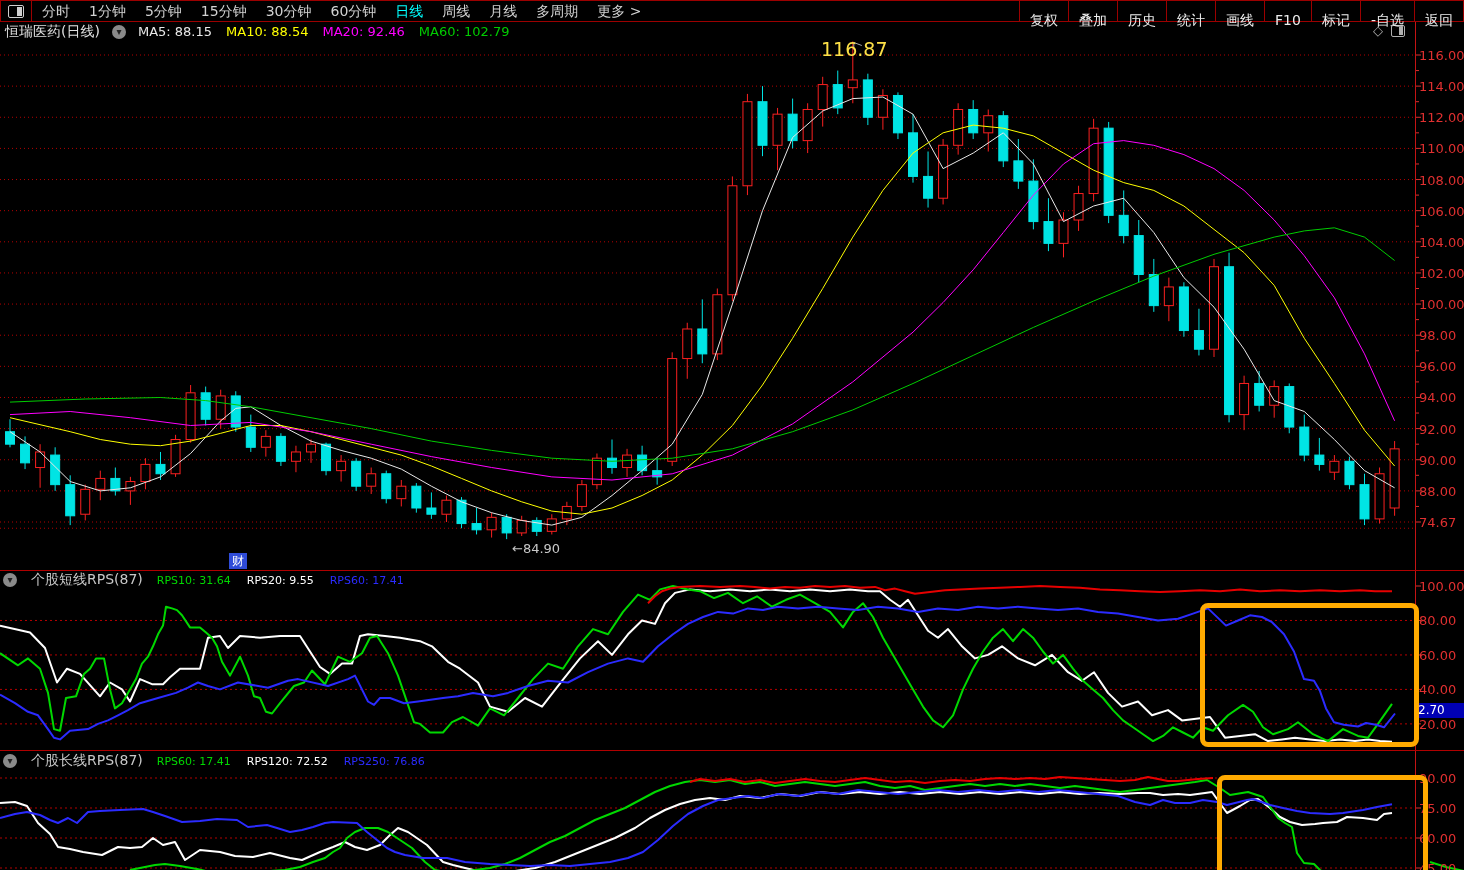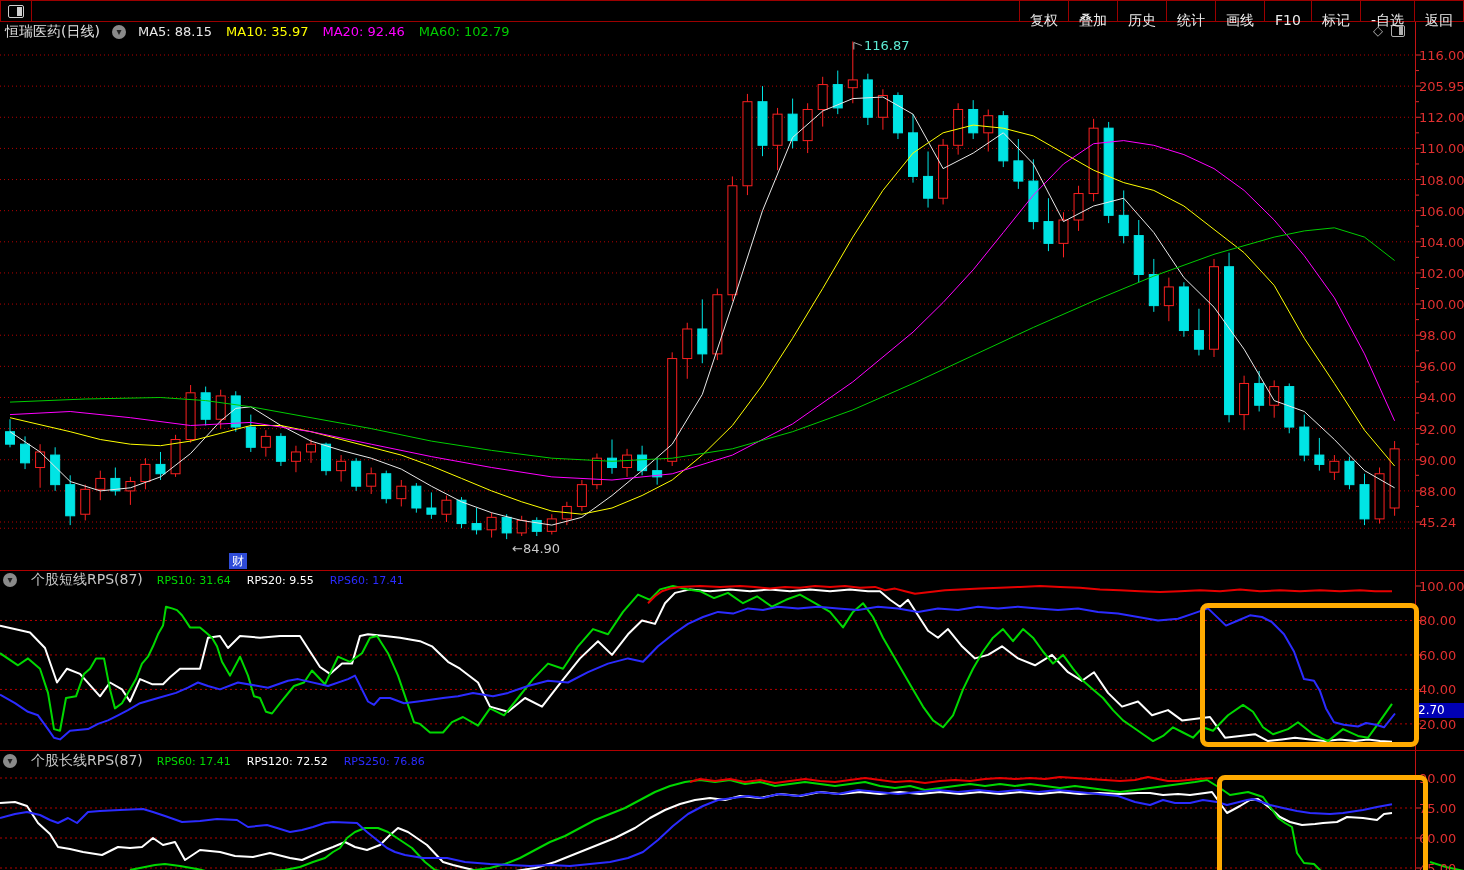--- a/index.html
+++ b/index.html
@@ -51,6 +51,19 @@
     <div id="tb-icon-cell">
       <span class="win-icon"></span>
     </div>
+    <div id="tb-left">
+        <span class="mi">分时</span>
+        <span class="mi">1分钟</span>
+        <span class="mi">5分钟</span>
+        <span class="mi">15分钟</span>
+        <span class="mi">30分钟</span>
+        <span class="mi">60分钟</span>
+        <span class="mi active">日线</span>
+        <span class="mi">周线</span>
+        <span class="mi">月线</span>
+        <span class="mi">多周期</span>
+        <span class="mi">更多 &gt;</span>
+      </div>
     <div id="tb-right">
         <span class="tb-cell">复权</span>
         <span class="tb-cell">叠加</span>

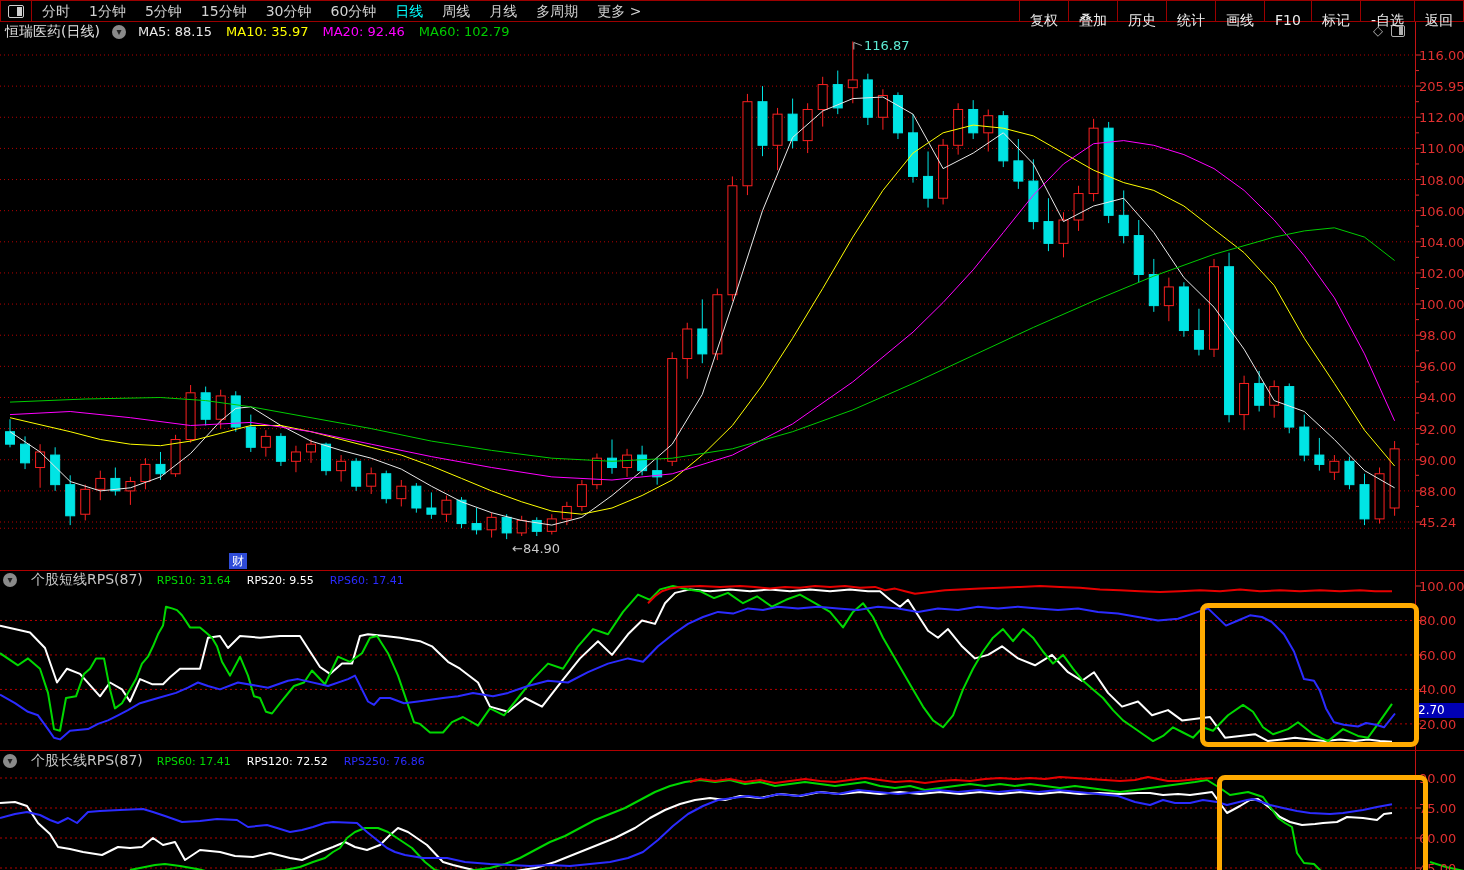--- a/index.html
+++ b/index.html
@@ -82,7 +82,7 @@
     <span class="circ-icon">▾</span>
     <span id="ma-items" style="display:flex;gap:14px;">
         <span class="ma-item" style="color: rgb(232, 232, 232);">MA5: 88.15</span>
-        <span class="ma-item" style="color: rgb(255, 255, 0);">MA10: 35.97</span>
+        <span class="ma-item" style="color: rgb(255, 255, 0);">MA10: 88.54</span>
         <span class="ma-item" style="color: rgb(255, 0, 255);">MA20: 92.46</span>
         <span class="ma-item" style="color: rgb(0, 204, 0);">MA60: 102.79</span>
       </span>

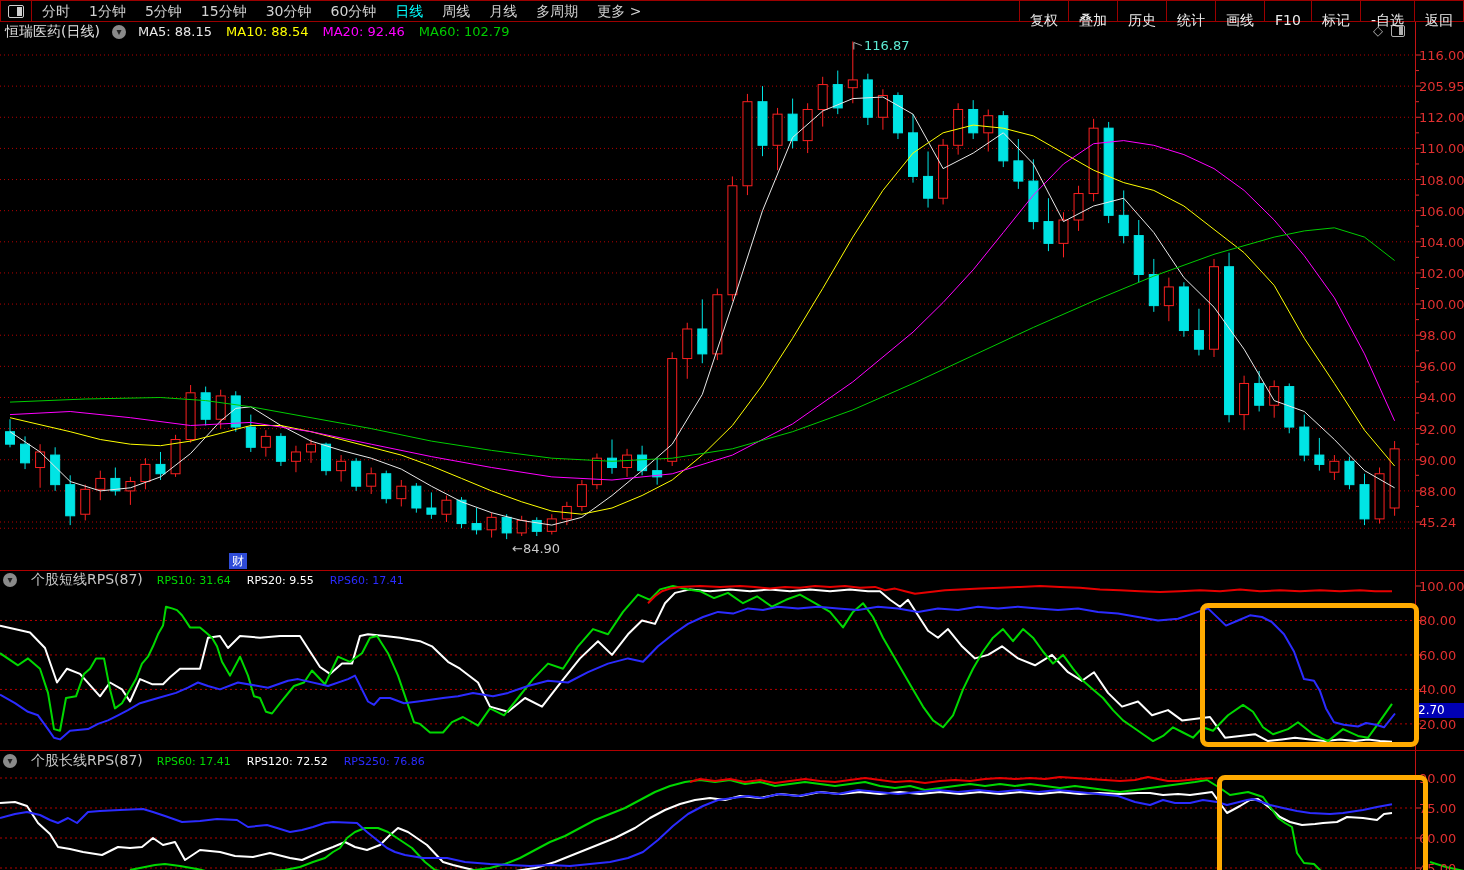--- a/index.html
+++ b/index.html
@@ -37,7 +37,7 @@
   .hl-box{position:absolute;border:5px solid #ffaa00;border-radius:8px;z-index:5;background:transparent;}
   #rps-badge{position:absolute;left:1414px;top:703px;width:50px;height:15px;background:#0000b4;
              color:#fff;font-size:12px;line-height:15px;padding-left:4px;z-index:4;}
-  #peak-label{position:absolute;left:864px;top:39px;font-size:13px;color:#5eead4;z-index:3;}
+  #peak-label{position:absolute;left:821px;top:39px;font-size:19px;color:#fde047;z-index:3;}
   #low-label{position:absolute;left:512px;top:541px;font-size:13px;color:#c8c8c8;z-index:3;}
   #cai-marker{position:absolute;left:229px;top:553px;width:18px;height:16px;background:#2f4cd8;
               color:#fff;font-size:12px;text-align:center;line-height:16px;z-index:3;}

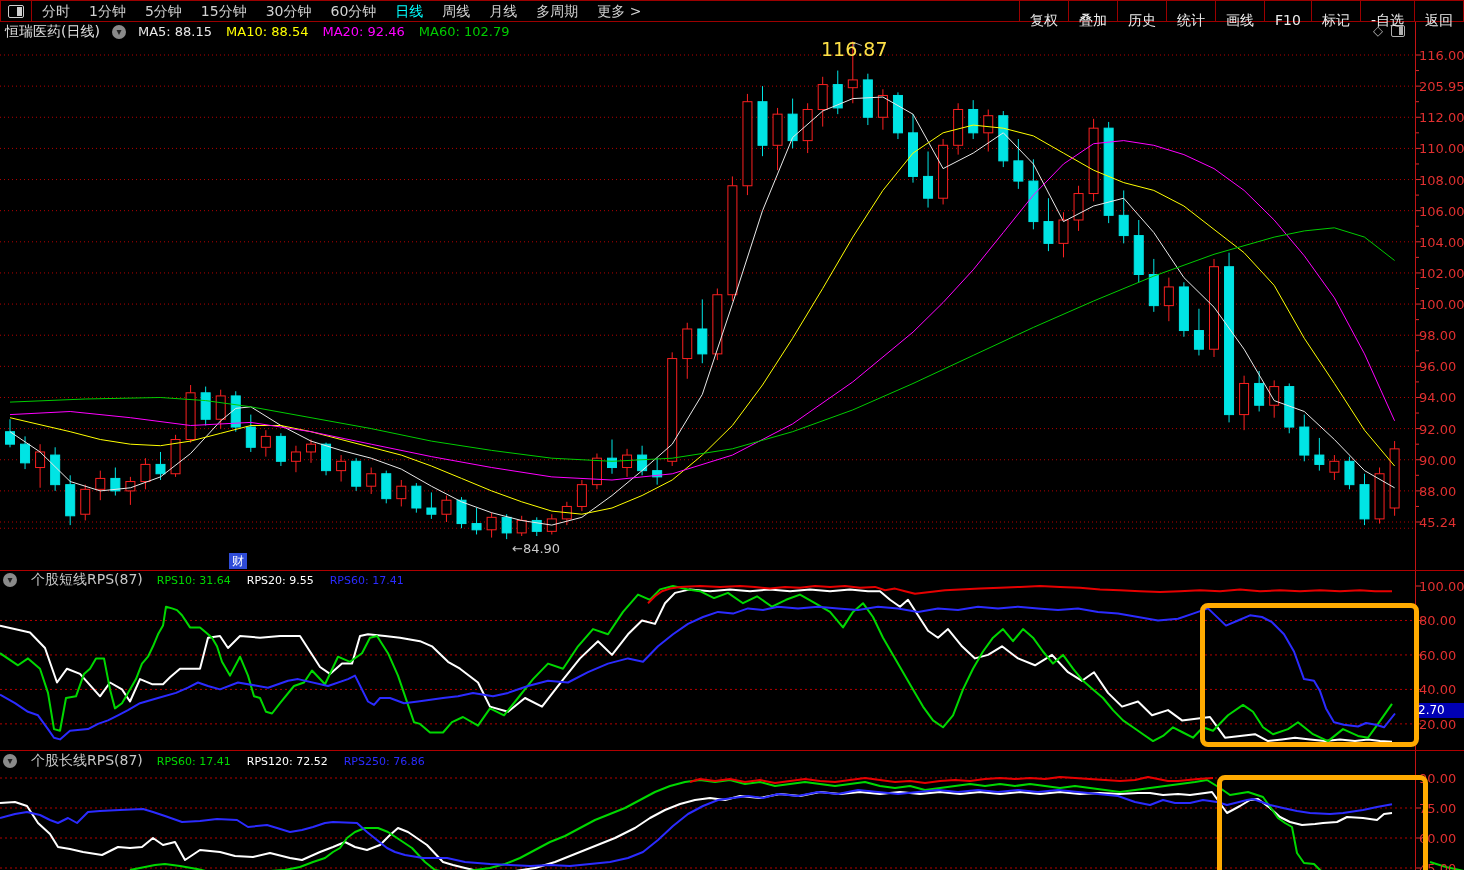--- a/index.html
+++ b/index.html
@@ -366,7 +366,7 @@
       <polyline points="853.8,27.5 853.8,20.5 861.8,23.5" fill="none" stroke="#aaaaaa" stroke-width="1" stroke-linejoin="round"></polyline>
     </svg>
     <div class="ylab" style="top: 55px;">116.00</div>
-    <div class="ylab" style="top: 86.134px;">205.95</div>
+    <div class="ylab" style="top: 86.134px;">114.00</div>
     <div class="ylab" style="top: 117.268px;">112.00</div>
     <div class="ylab" style="top: 148.402px;">110.00</div>
     <div class="ylab" style="top: 179.536px;">108.00</div>

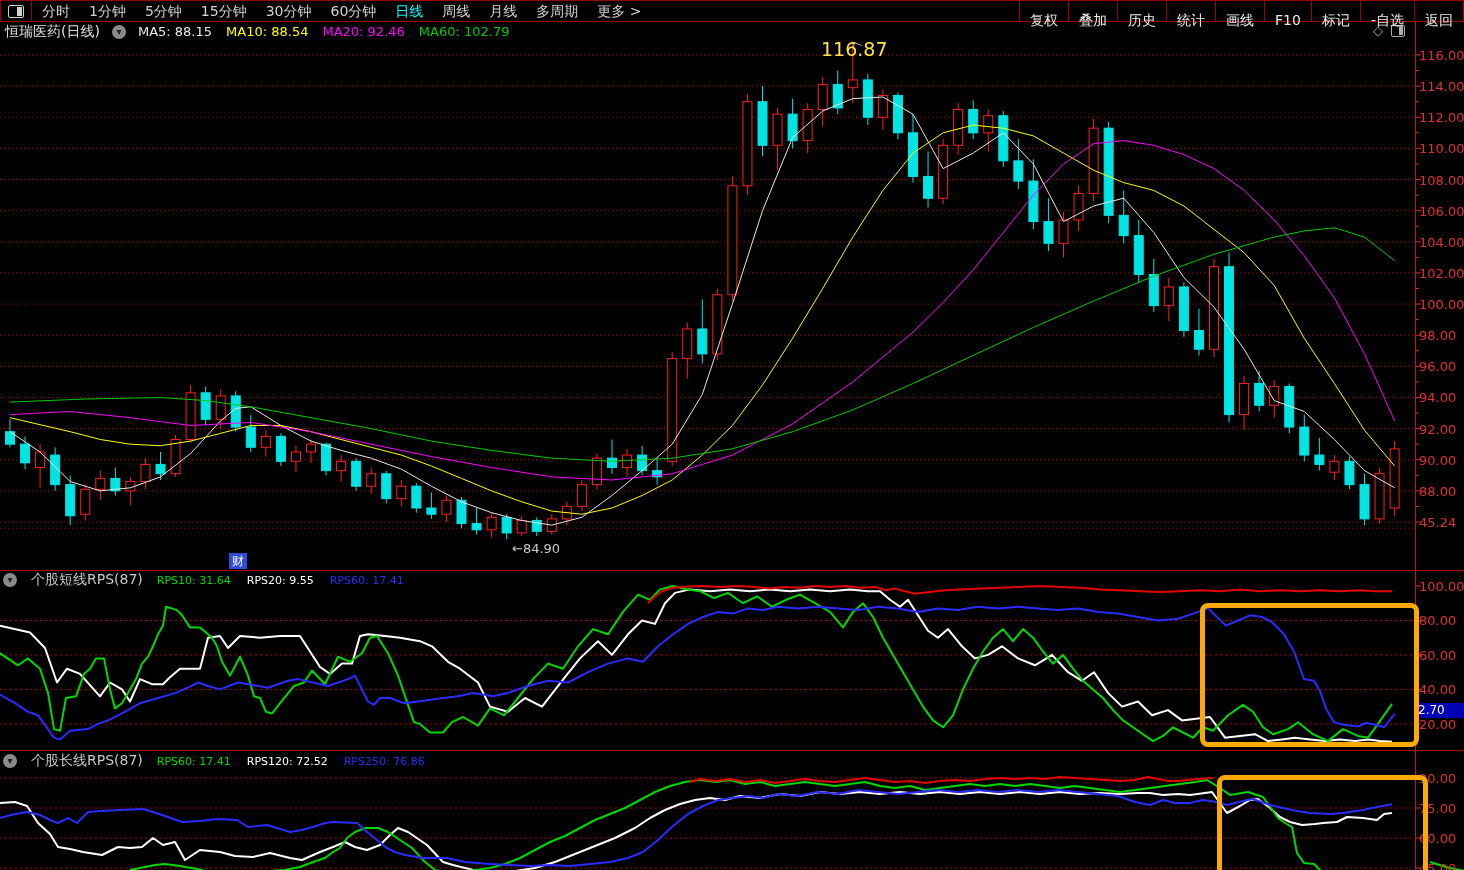--- a/index.html
+++ b/index.html
@@ -380,7 +380,7 @@
     <div class="ylab" style="top: 428.608px;">92.00</div>
     <div class="ylab" style="top: 459.742px;">90.00</div>
     <div class="ylab" style="top: 490.876px;">88.00</div>
-    <div class="ylab" style="top: 522.01px;">45.24</div>
+    <div class="ylab" style="top: 522.01px;">74.67</div>
     <svg width="1464" height="180" class="layer" style="top: 571px;">
       <line x1="0" y1="49.47000000000003" x2="1414" y2="49.47000000000003" stroke="#b40000" stroke-width="1" stroke-dasharray="2 3"></line>
       <line x1="0" y1="83.94000000000005" x2="1414" y2="83.94000000000005" stroke="#b40000" stroke-width="1" stroke-dasharray="2 3"></line>

